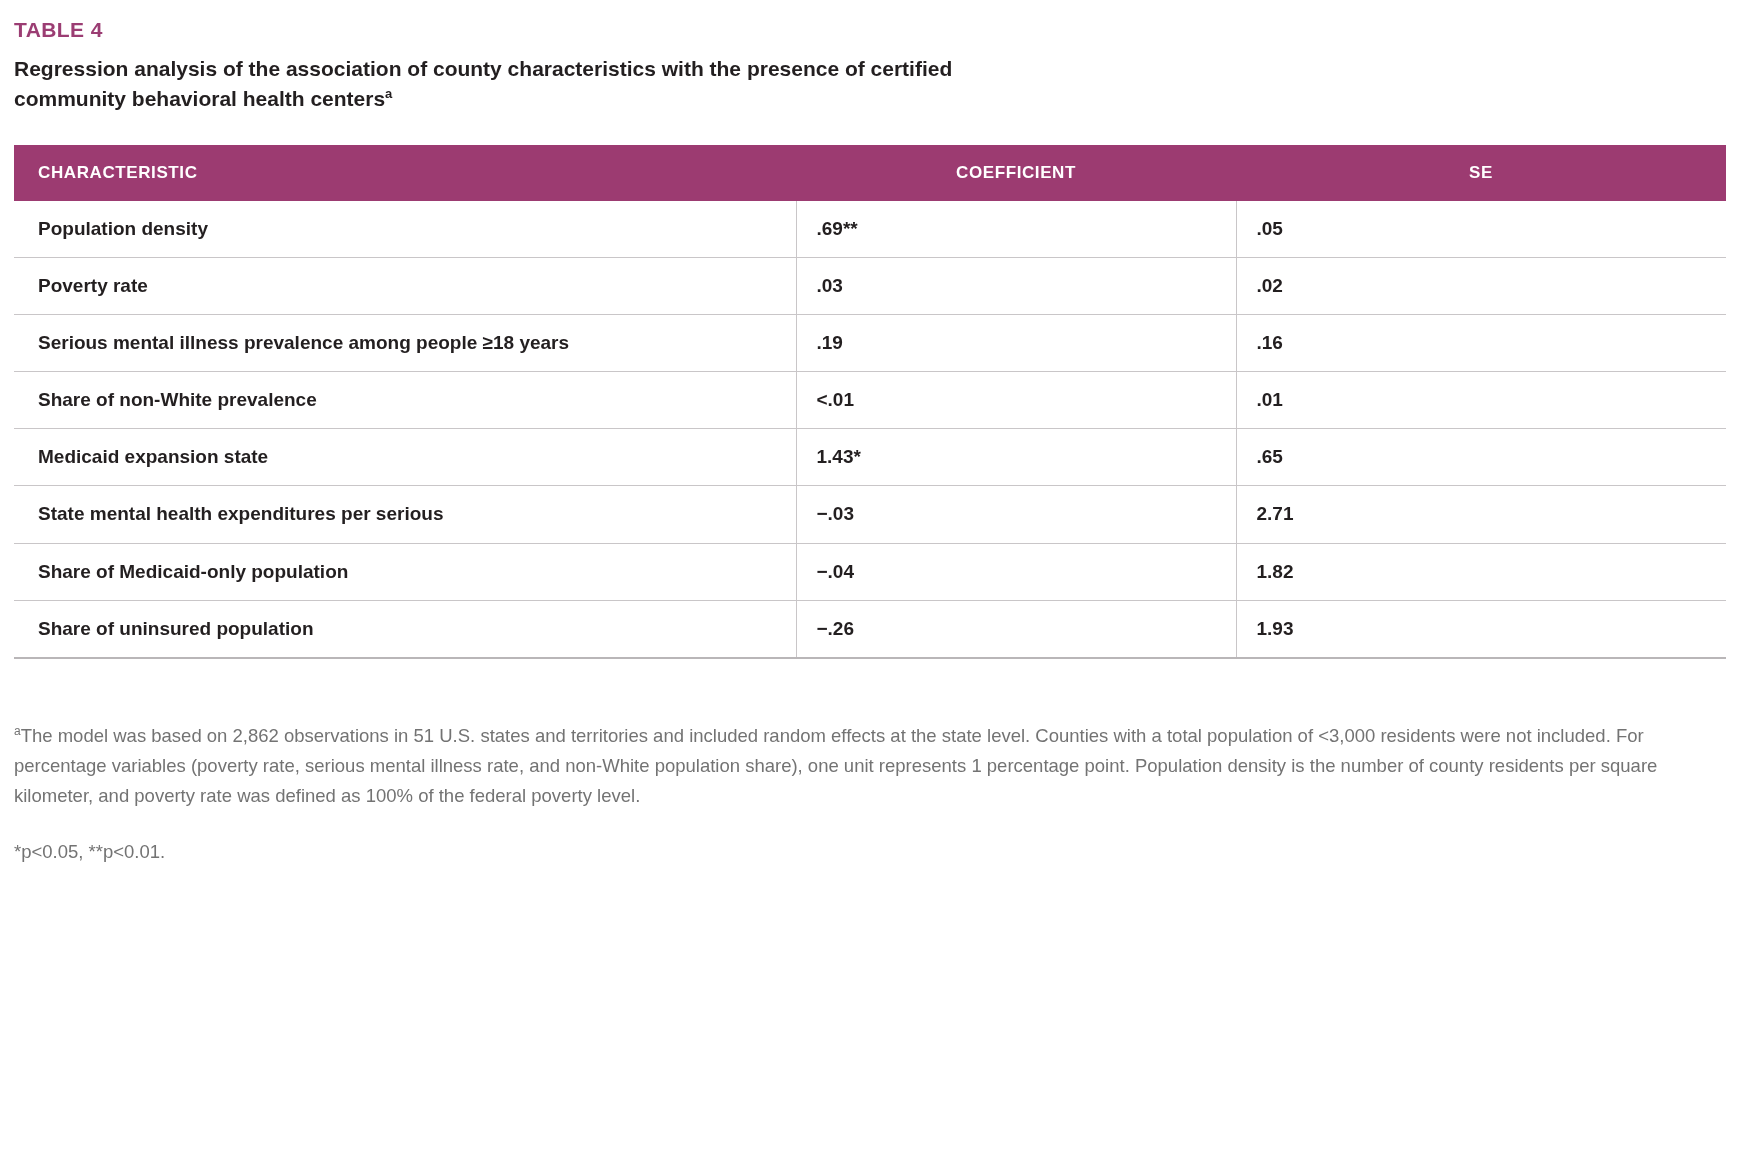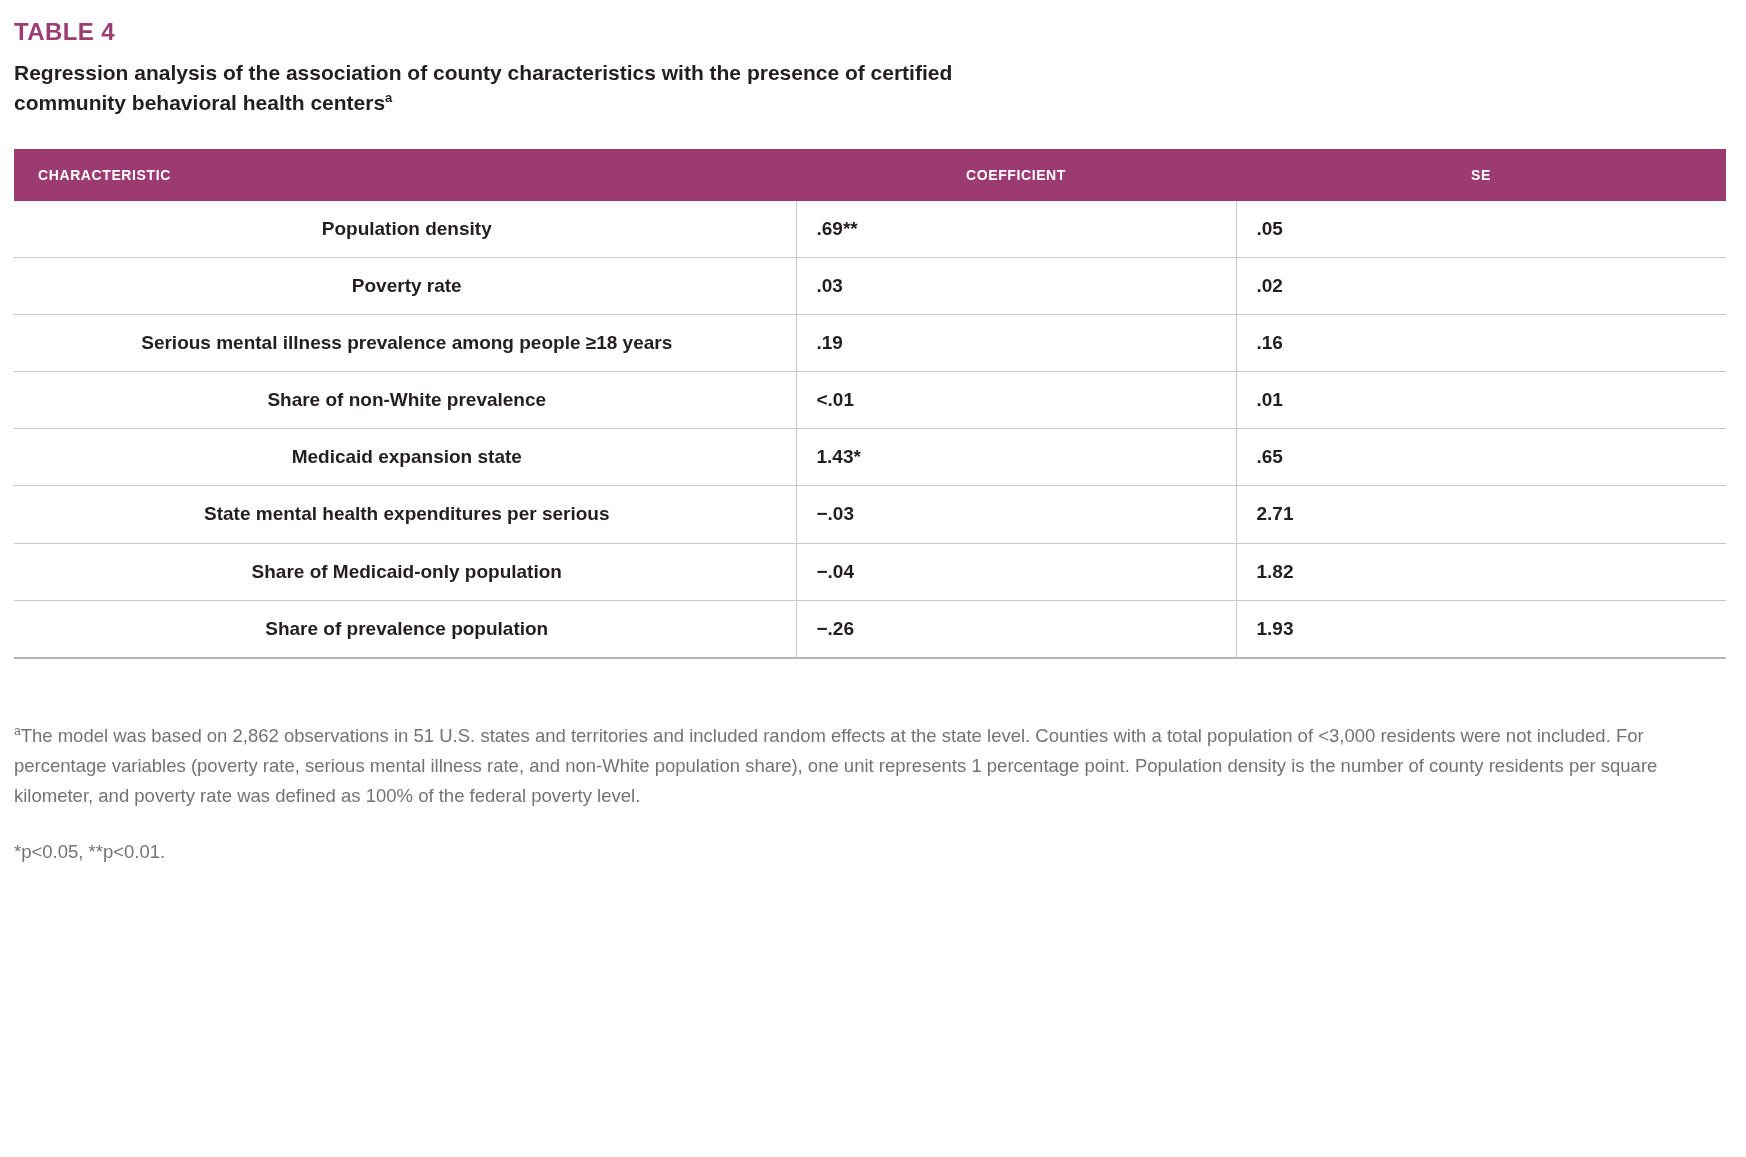--- a/index.html
+++ b/index.html
@@ -21,7 +21,7 @@
   }
   .table-label {
     color: #9b3d73;
-    font-size: 24px;
+    font-size: 21px;
     font-weight: bold;
     letter-spacing: 0.4px;
     margin: 0 0 12px 0;

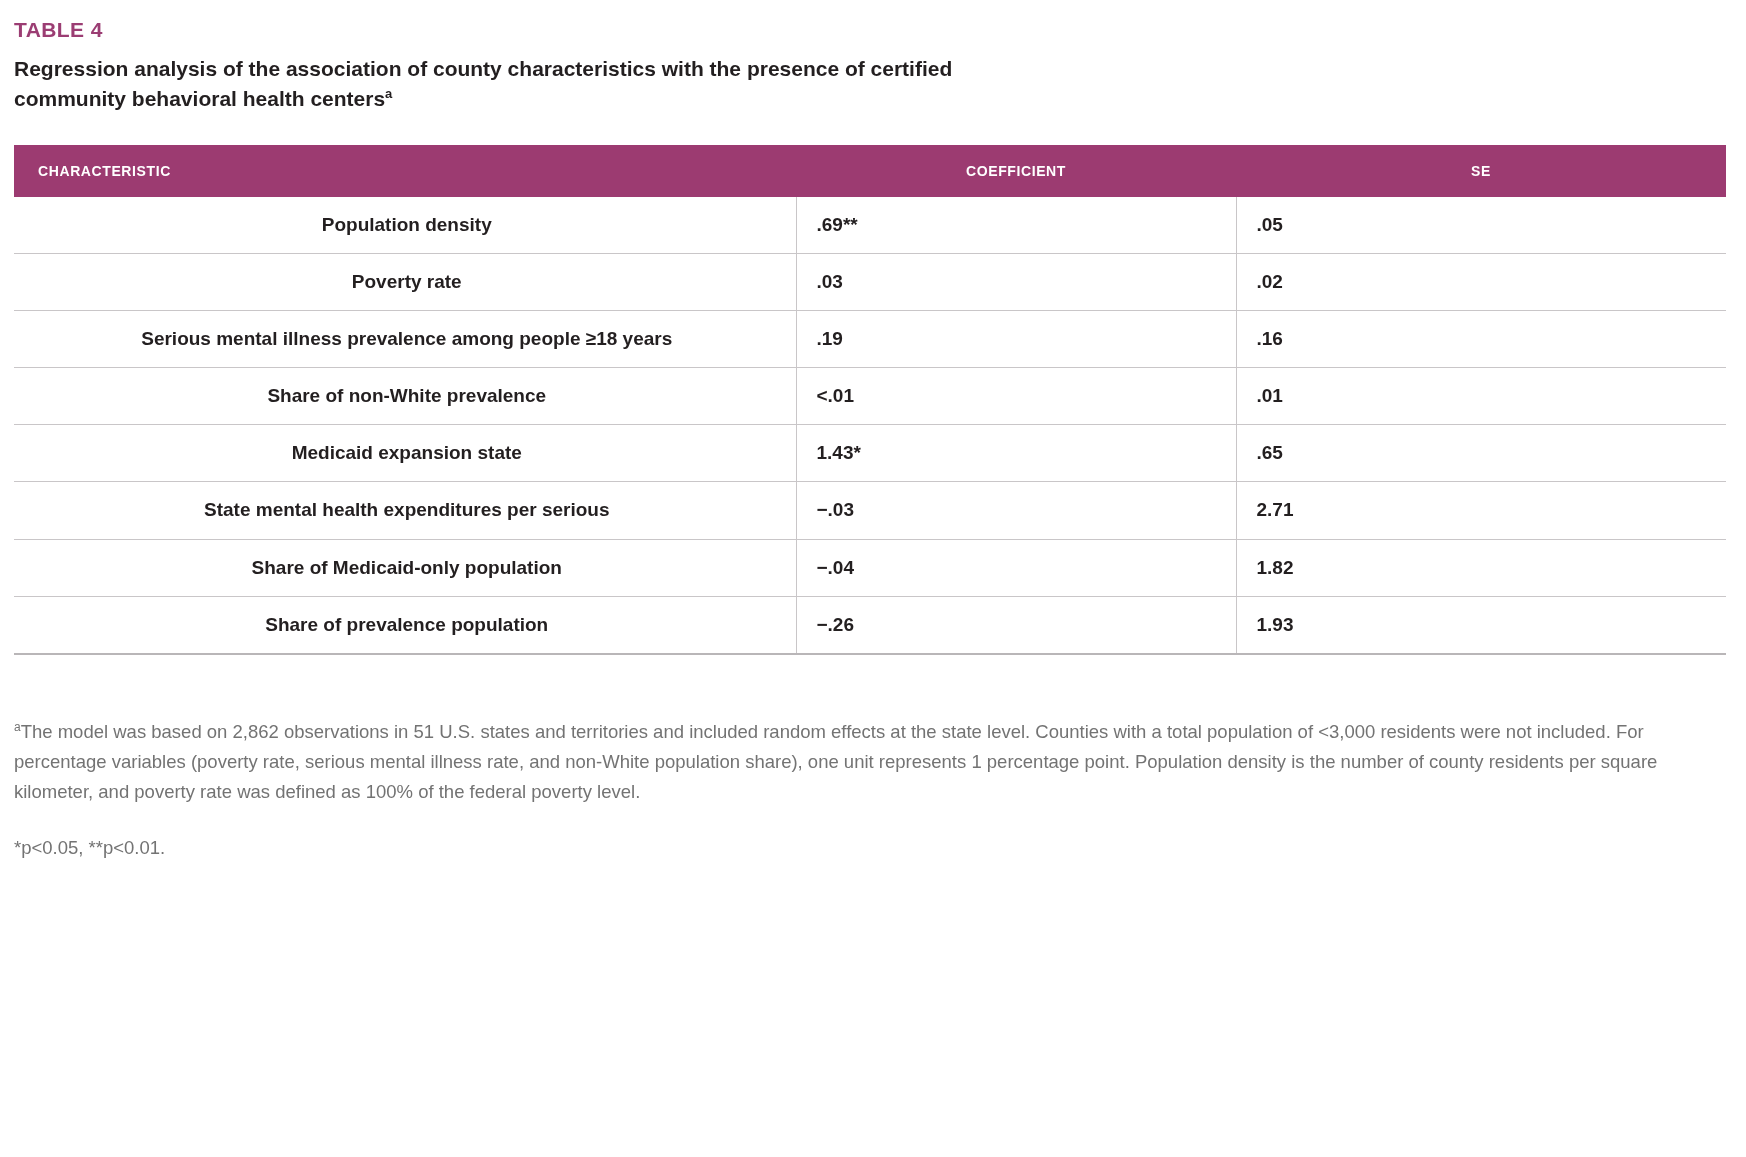--- a/index.html
+++ b/index.html
@@ -52,7 +52,7 @@
   table.data thead th {
     background: #9c3b71;
     color: #ffffff;
-    font-size: 14px;
+    font-size: 17px;
     font-weight: bold;
     letter-spacing: 0.6px;
     padding: 18px 20px;

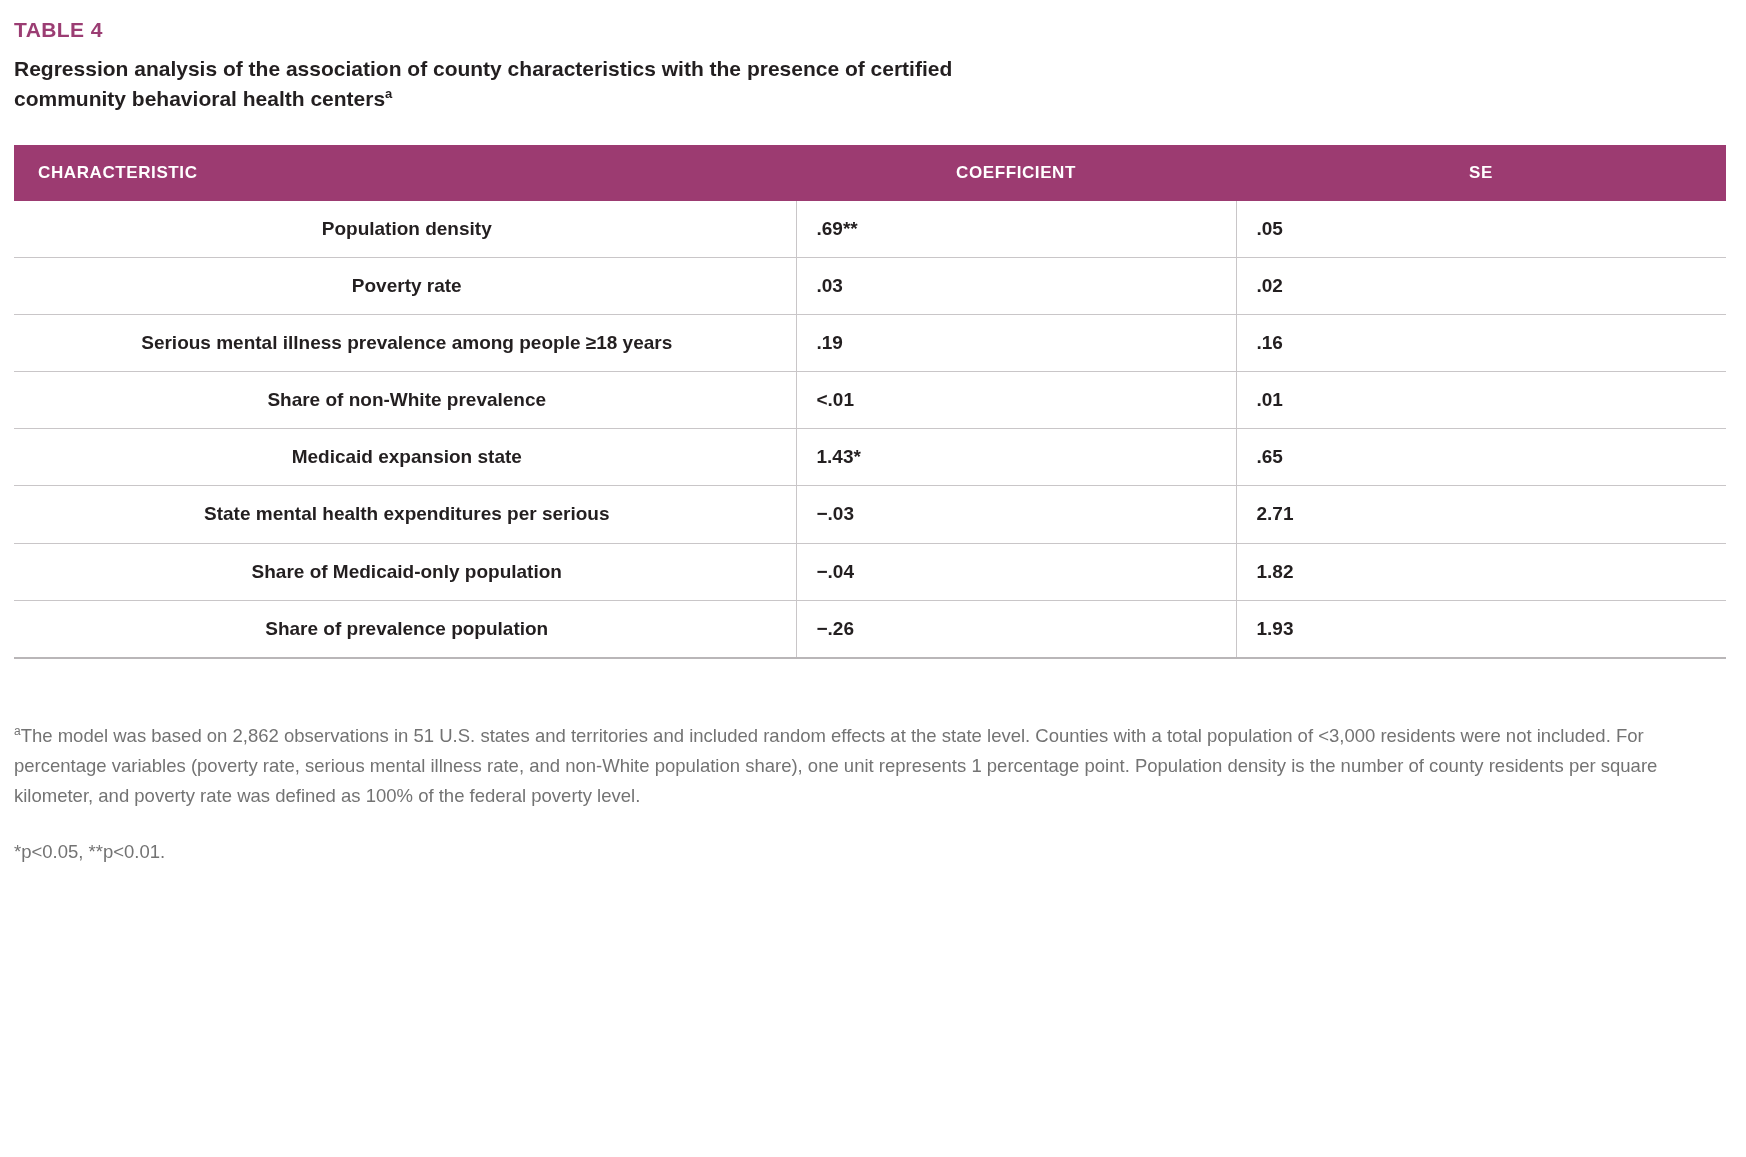--- a/index.html
+++ b/index.html
@@ -76,7 +76,7 @@
     line-height: 1.48;
   }
   table.data tbody td.char {
-    text-align: center;
+    text-align: left;
     padding-left: 24px;
     border-right: 1px solid #c9c6c8;
   }

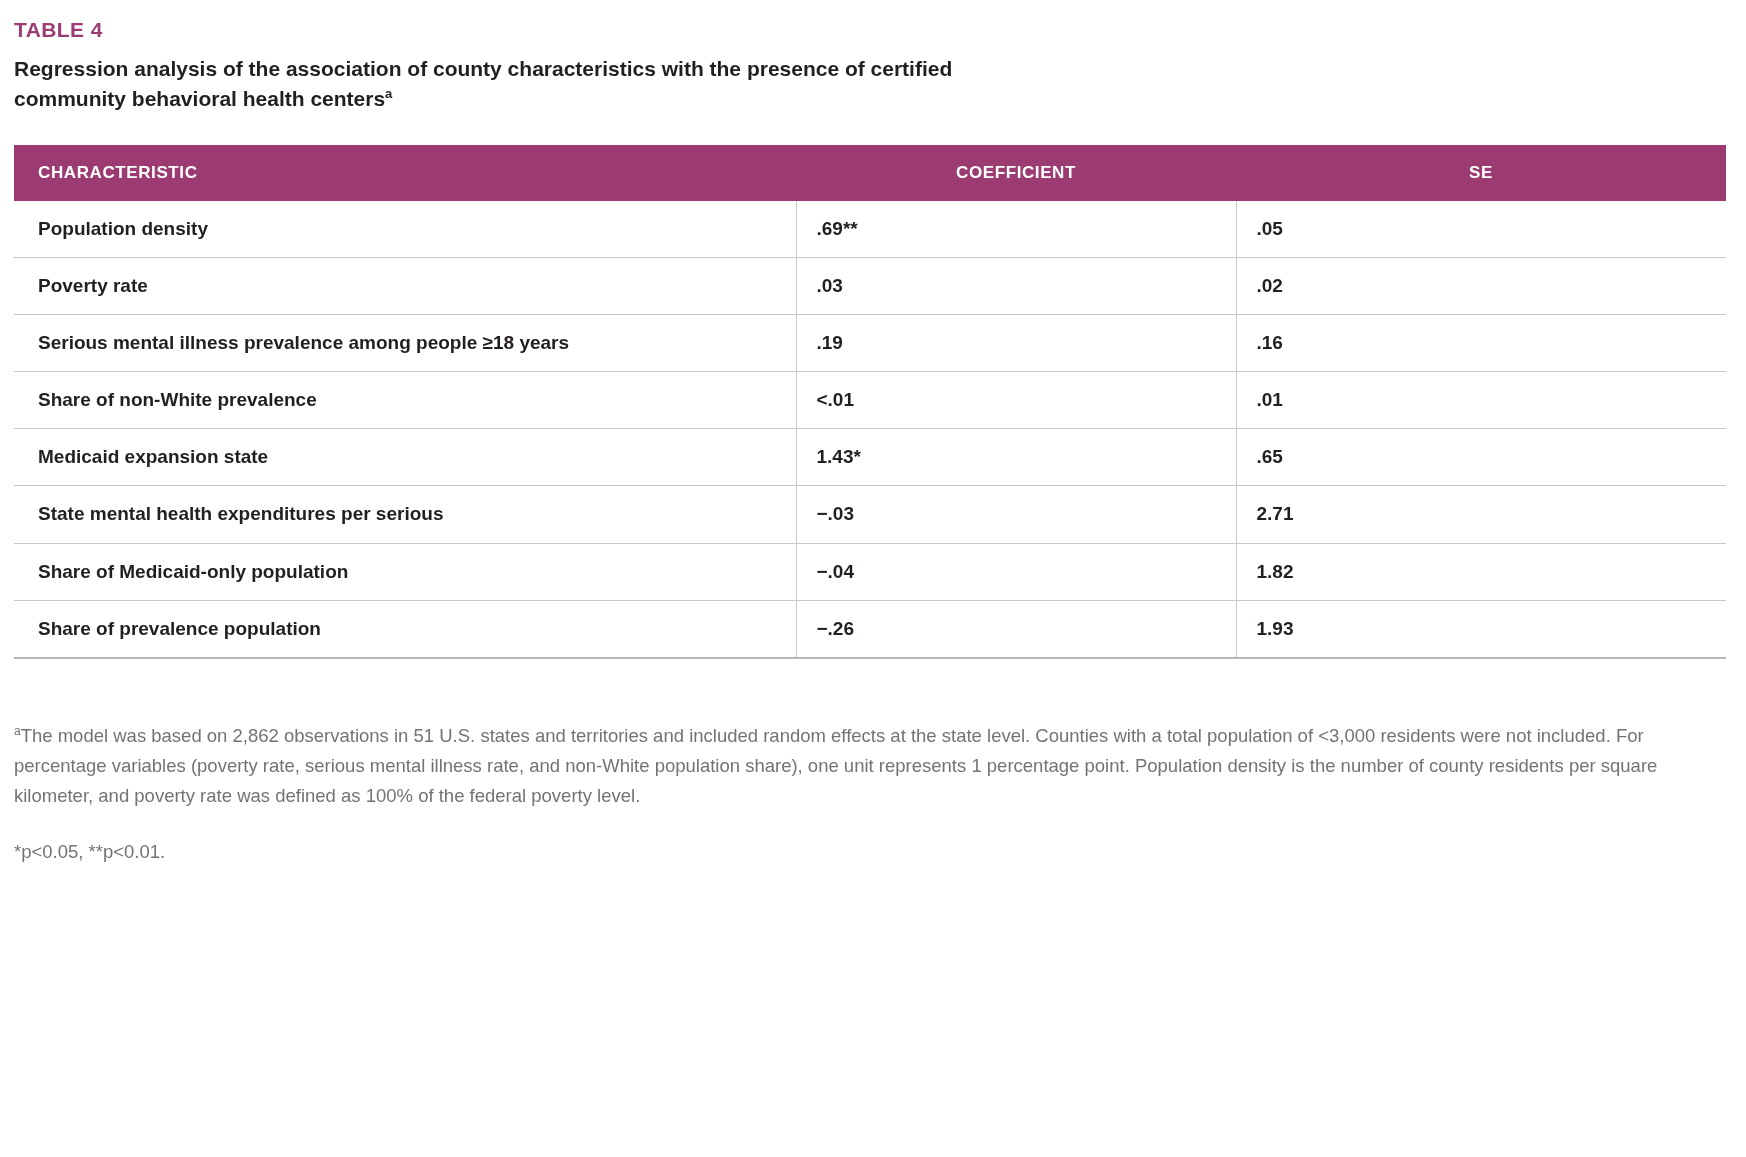--- a/index.html
+++ b/index.html
@@ -165,7 +165,7 @@
         <td class="se">1.82</td>
       </tr>
       <tr>
-        <td class="char">Share of prevalence population</td>
+        <td class="char">Share of uninsured population</td>
         <td class="coef">−.26</td>
         <td class="se">1.93</td>
       </tr>

